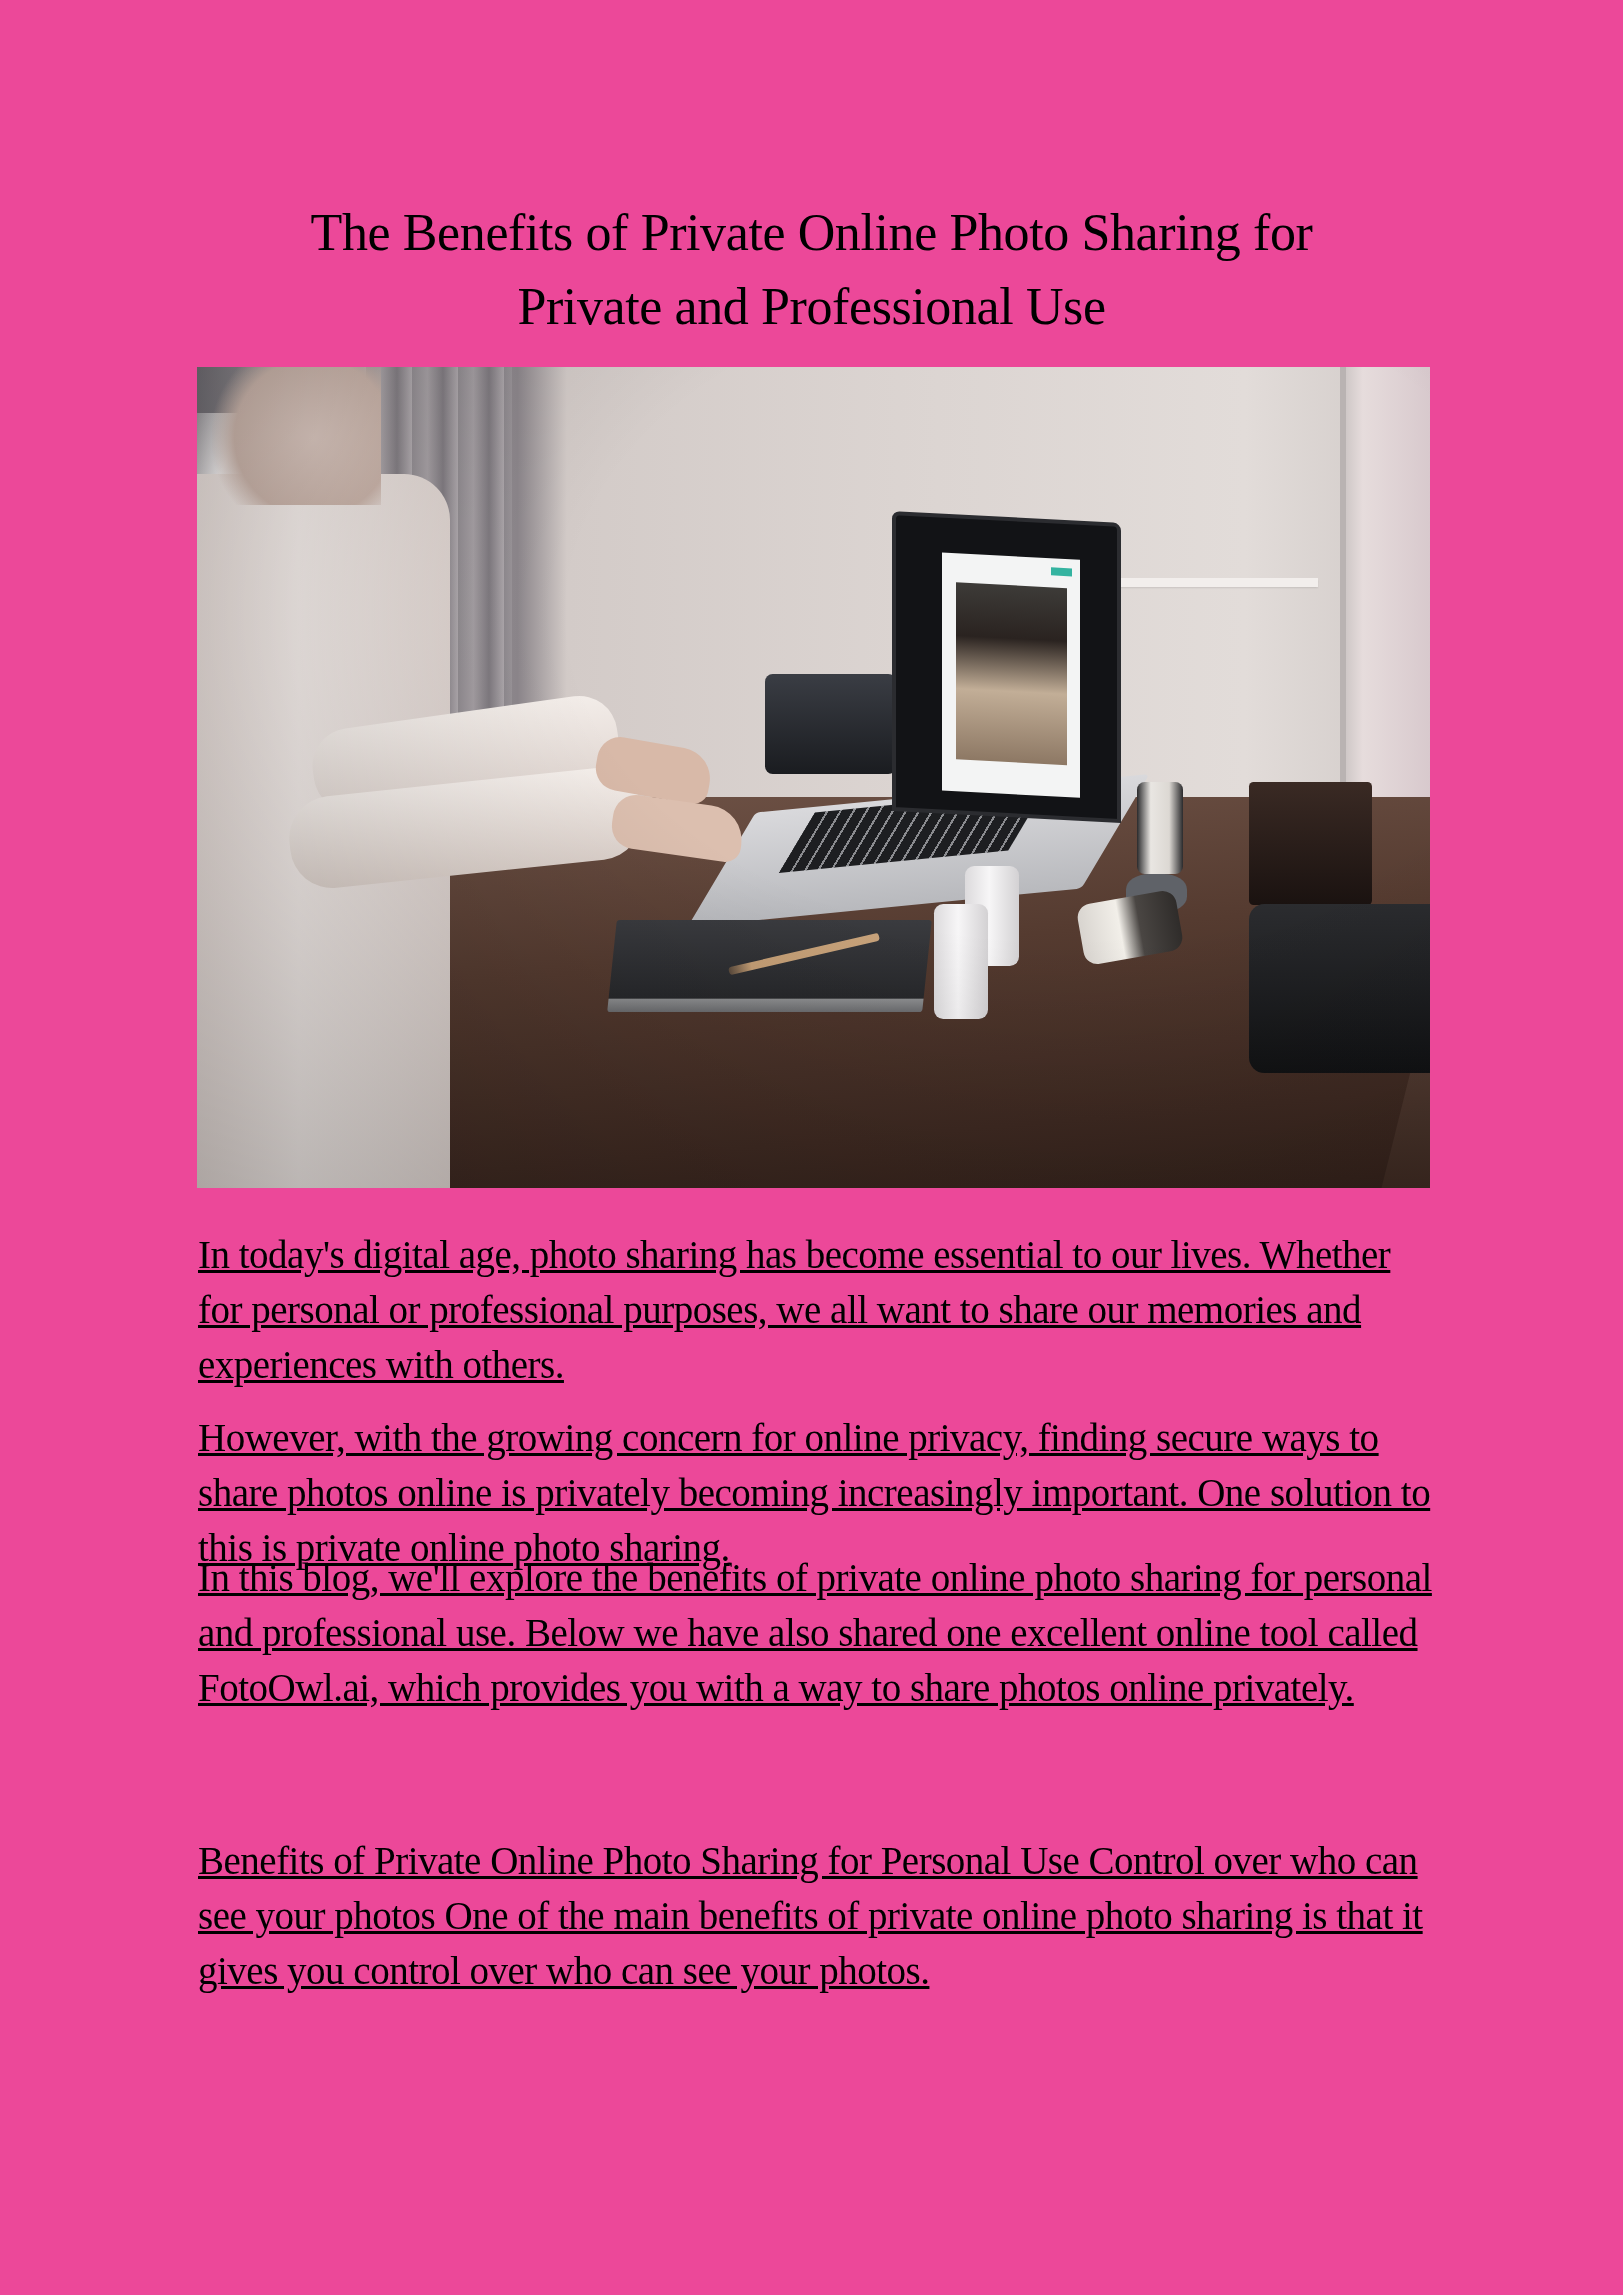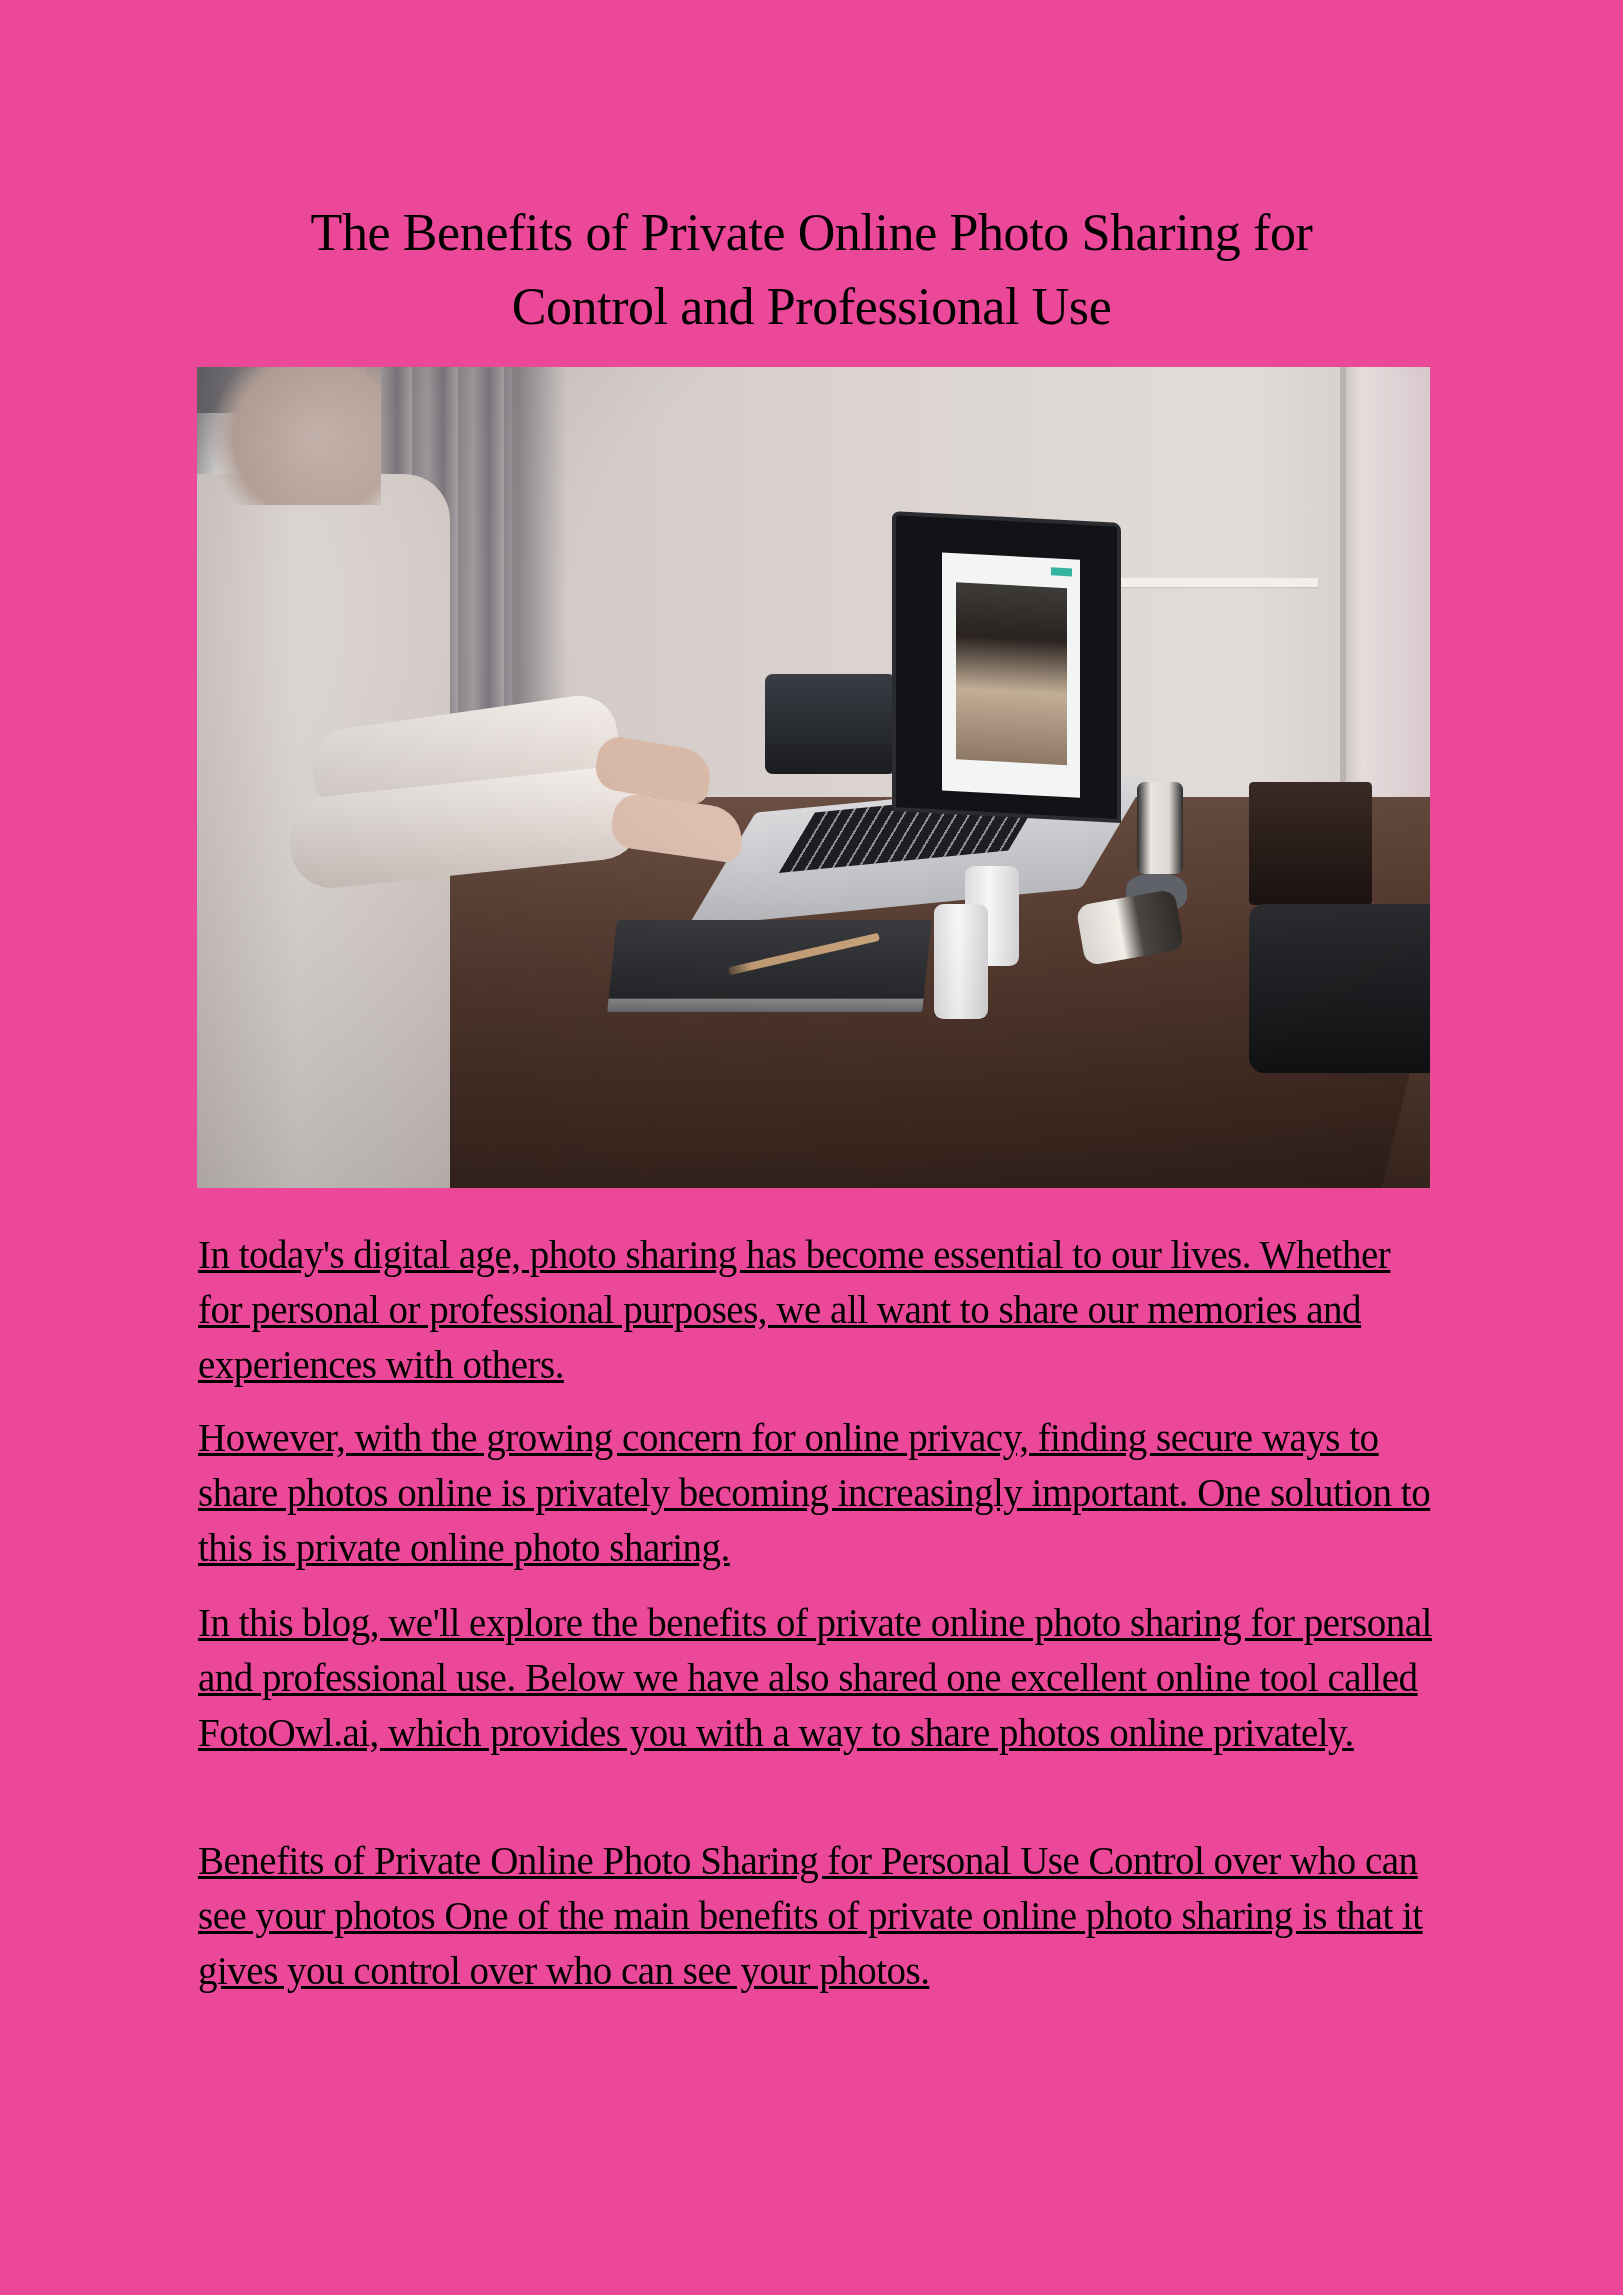--- a/index.html
+++ b/index.html
@@ -219,7 +219,7 @@
 
   <h1 class="title">
     <span>The Benefits of Private Online Photo Sharing for</span><br>
-    <span>Control and Professional Use</span>
+    <span>Private and Professional Use</span>
   </h1>
 
   <div class="hero" title="Person typing on a laptop at a wooden desk, with a portrait photo displayed on the laptop screen, surrounded by film canisters, a camera lens, a notebook and pencil">

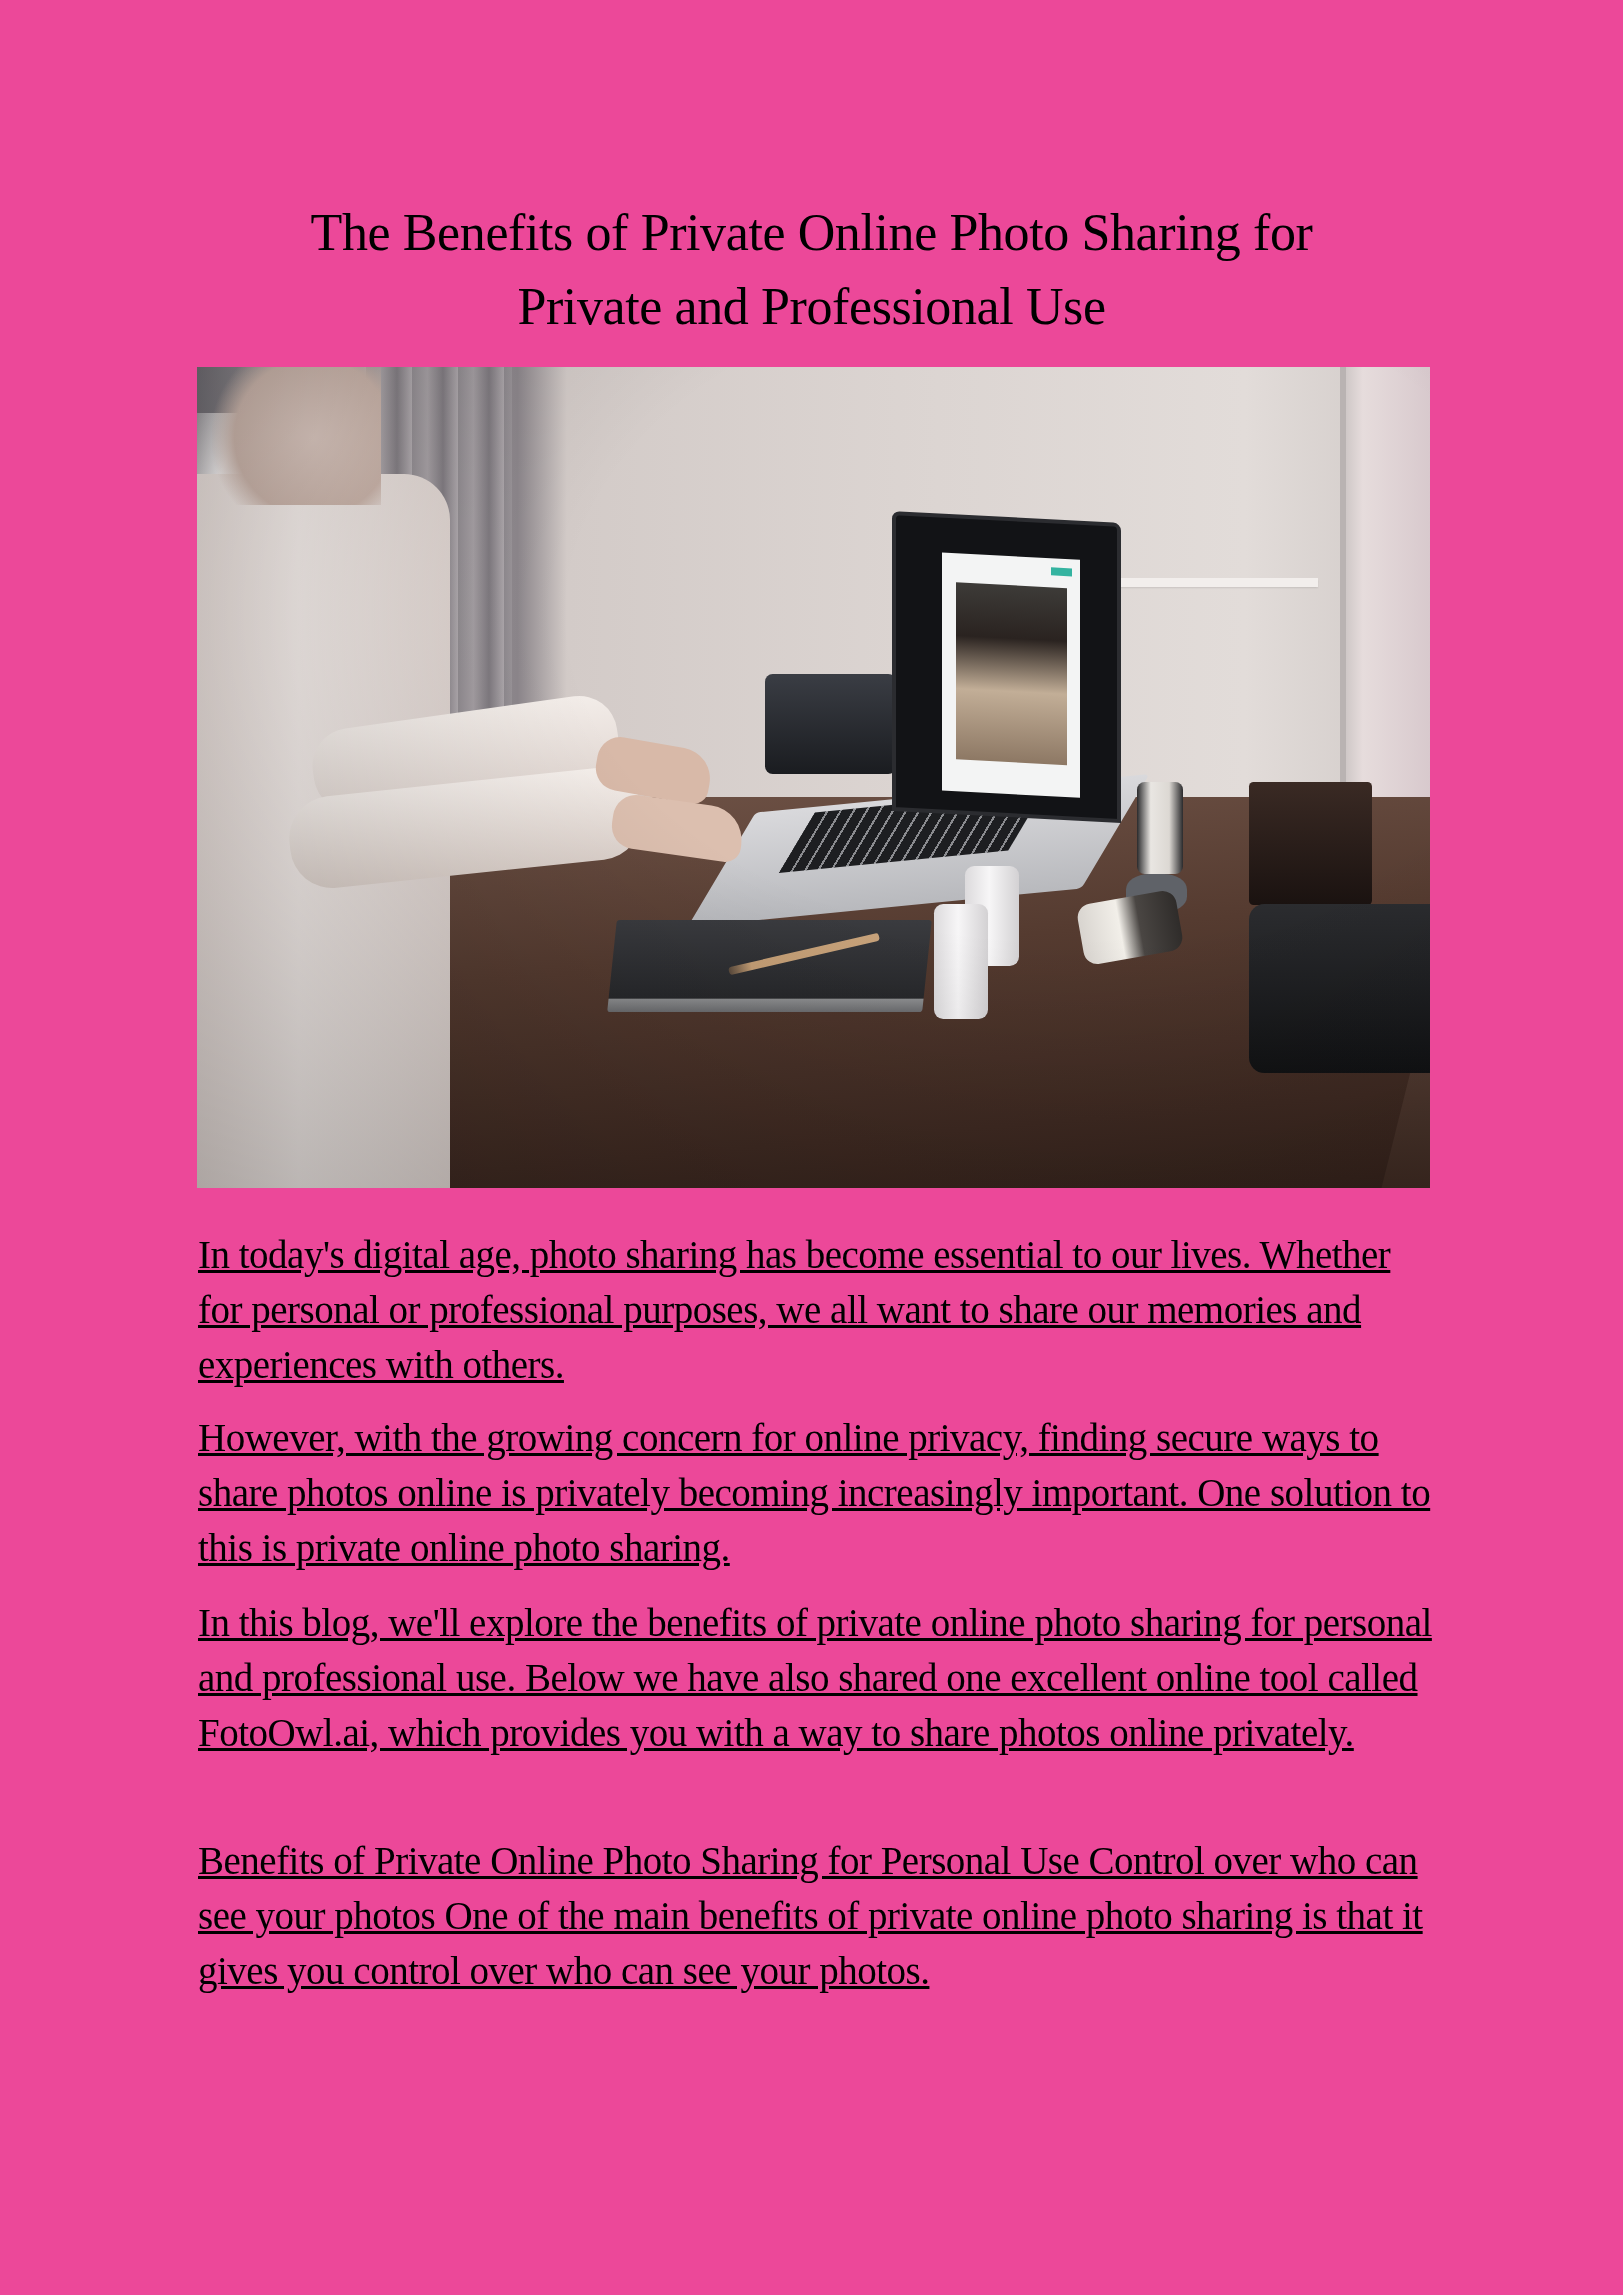--- a/index.html
+++ b/index.html
@@ -209,7 +209,7 @@
   }
   .p1 { top: 1227px; }
   .p2 { top: 1410px; }
-  .p3 { top: 1595px; }
+  .p3 { top: 1550px; }
   .p4 { top: 1833px; }
 </style>
 </head>

